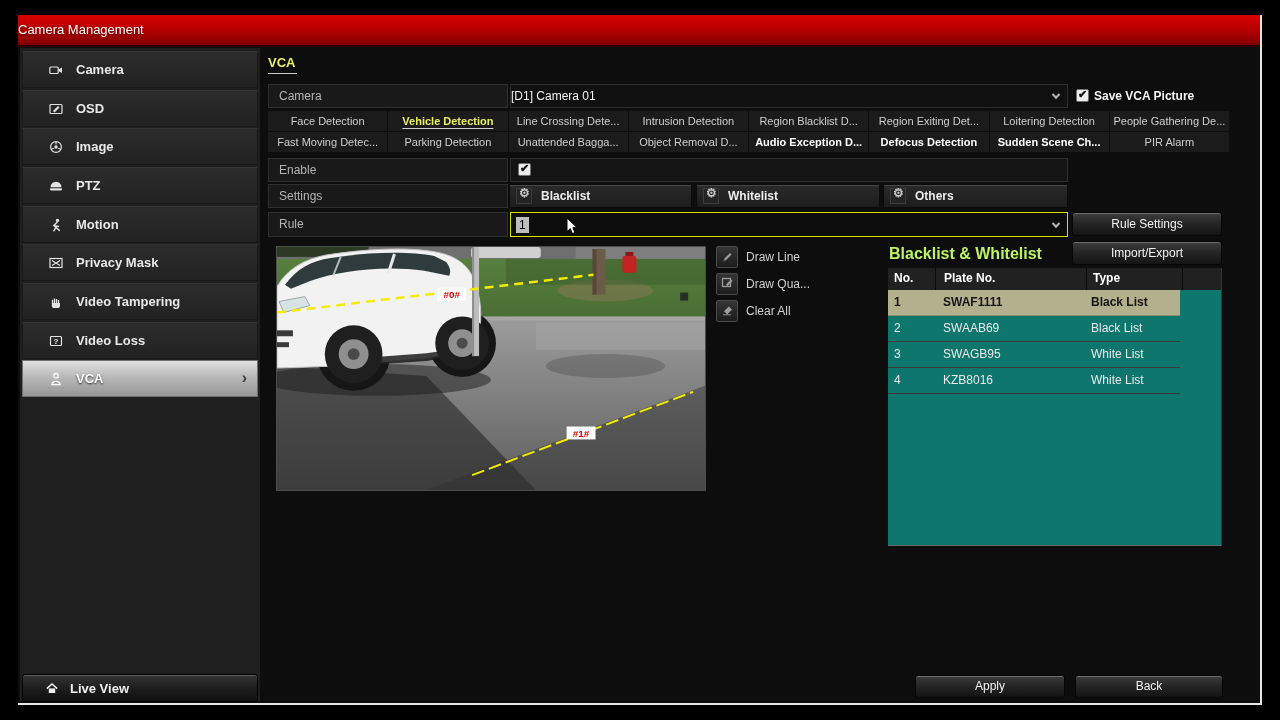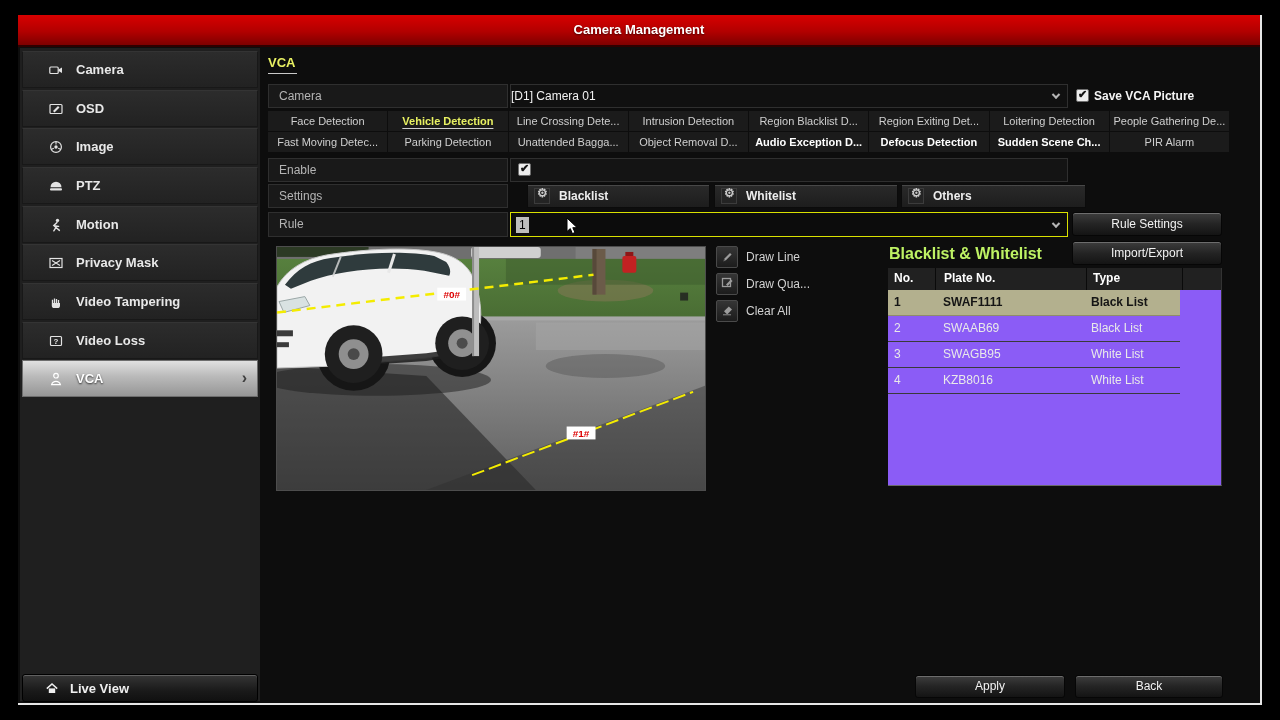--- a/index.html
+++ b/index.html
@@ -11,7 +11,7 @@
   .titlebar{position:absolute;left:0;top:0;width:100%;height:32px;
             background:linear-gradient(#d80000,#b20000 55%,#7e0000);
             border-bottom:2px solid #2e0000;
-            color:#fff;font-size:13px;font-weight:700;text-align:center;line-height:30px;
+            color:#fff;font-size:13px;font-weight:400;text-align:left;line-height:30px;
             text-shadow:0 1px 2px rgba(0,0,0,.6);}
   
   .sidebar{position:absolute;left:2px;top:33px;width:240px;height:653px;background:#1f1f1f;}

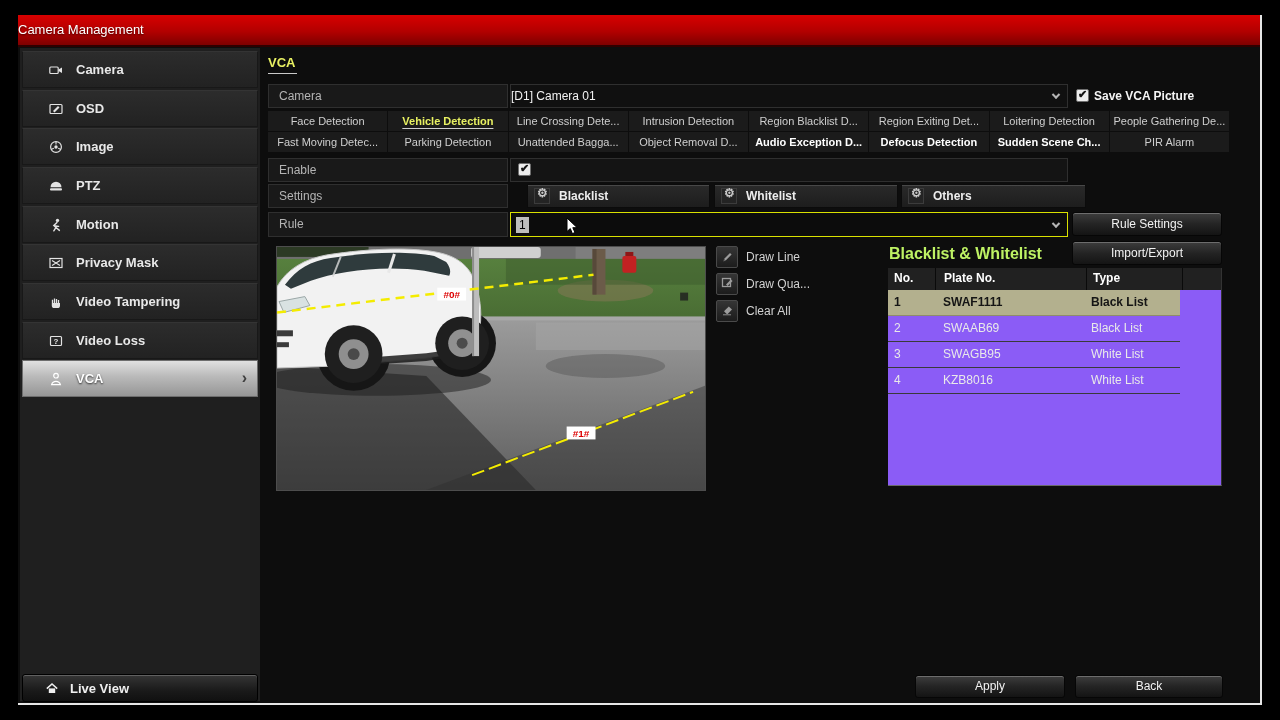--- a/index.html
+++ b/index.html
@@ -50,7 +50,7 @@
   
   .set-btn{position:absolute;height:24px;display:flex;align-items:center;padding-left:6px;gap:9px;
            background:linear-gradient(#2a2a2a,#1d1d1d);border:1px solid #0b0b0b;
-           box-shadow:inset 0 1px 0 rgba(255,255,255,.14);color:#ededed;font-size:12px;font-weight:600;cursor:pointer;margin-left:18px;}
+           box-shadow:inset 0 1px 0 rgba(255,255,255,.14);color:#ededed;font-size:12px;font-weight:600;cursor:pointer;}
   .gear{width:16px;height:16px;background:#242424;border:1px solid #3c3c3c;position:relative;}
   .gear::before{content:"\2699";position:absolute;left:2px;top:-3px;color:#c9c9c9;font-size:12px;}
   

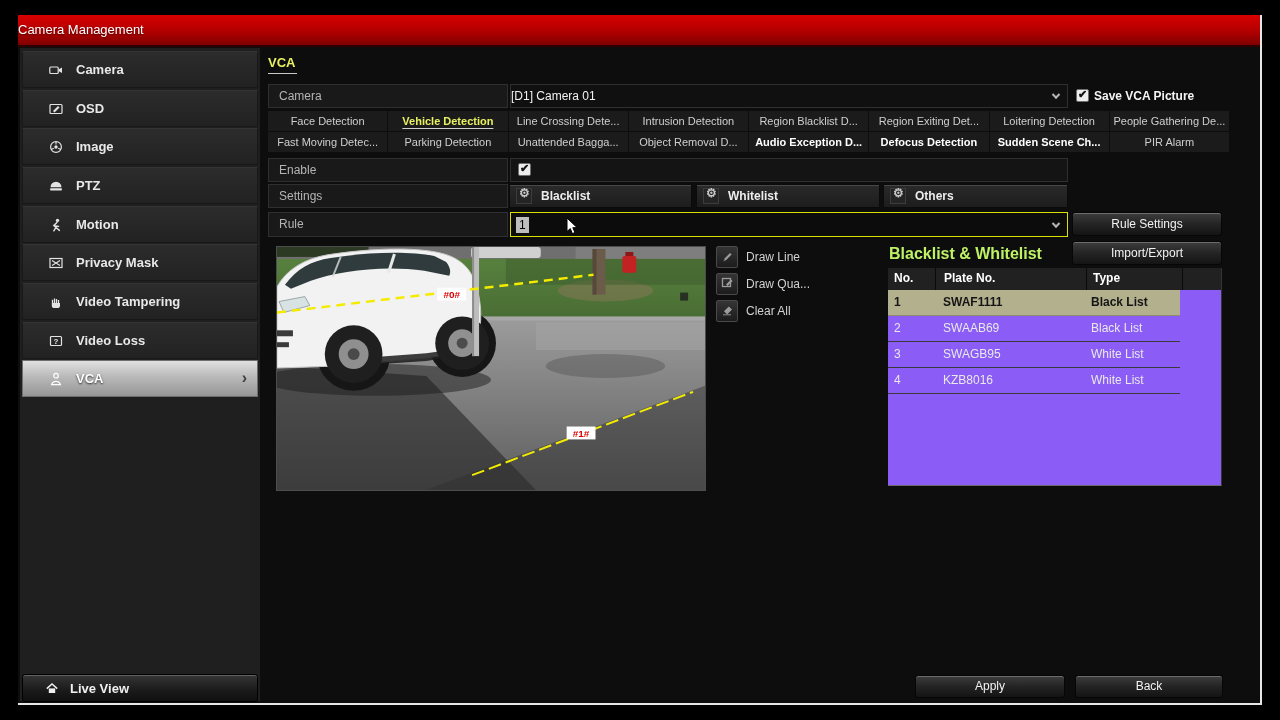--- a/index.html
+++ b/index.html
@@ -73,7 +73,7 @@
   .preview svg{display:block;}
   
   .list-title{position:absolute;left:871px;top:230px;color:#bef264;font-size:16px;font-weight:700;}
-  .ptable{position:absolute;left:870px;top:253px;width:334px;height:218px;background:#8b5cf6;
+  .ptable{position:absolute;left:870px;top:253px;width:334px;height:278px;background:#0f766e;
           border-bottom:1px solid #6a6a6a;border-right:1px solid #333;}
   .phead{display:flex;height:22px;background:#0a0a0a;gap:1px;}
   .phc{background:#212121;color:#fff;font-weight:700;font-size:12px;line-height:21px;}

